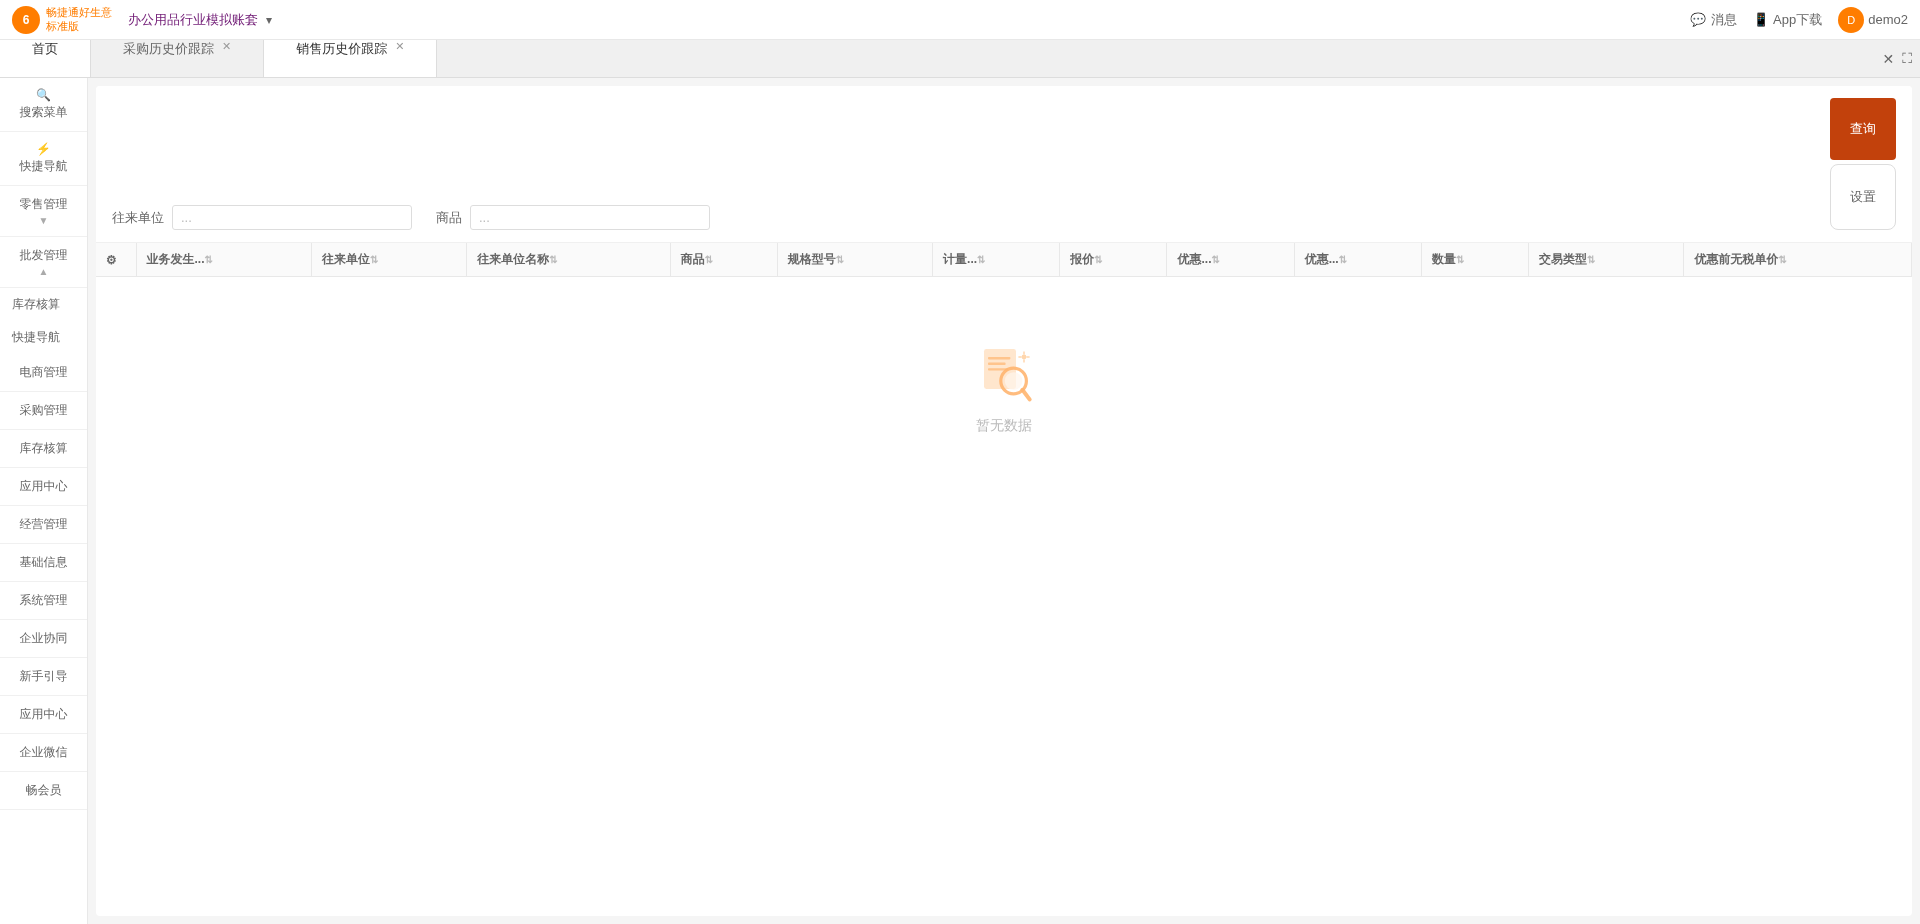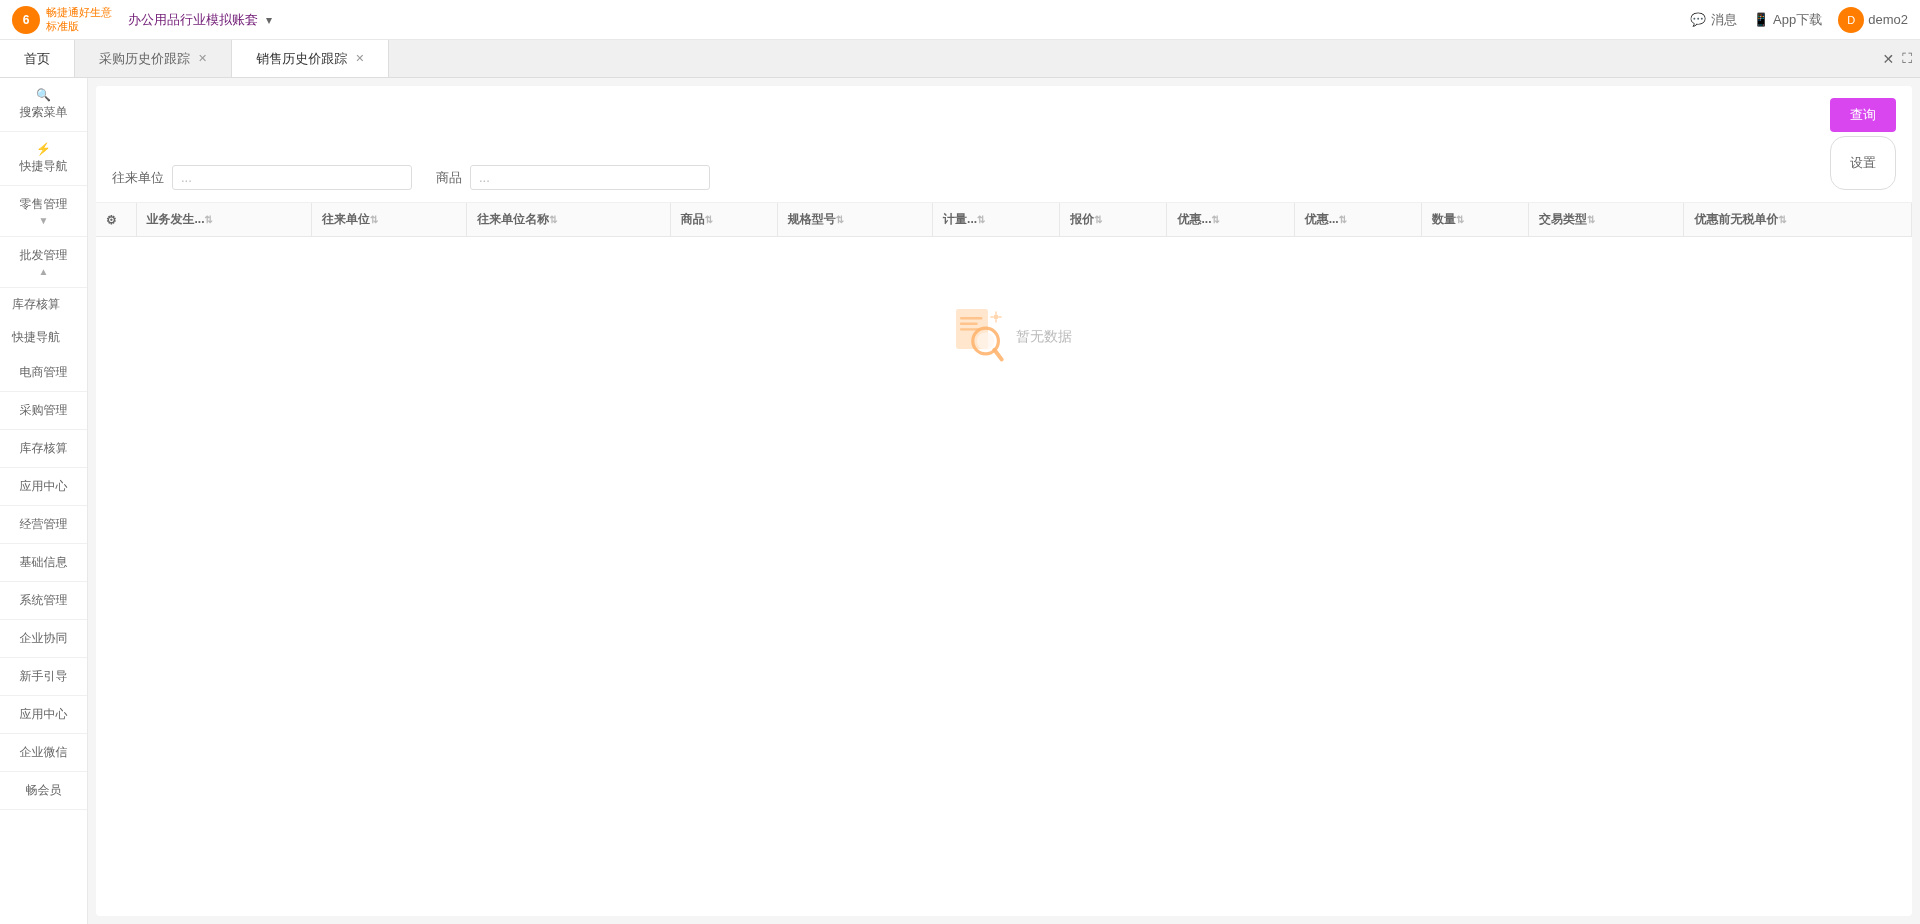--- a/index.html
+++ b/index.html
@@ -19,7 +19,7 @@
 
     
     .tabs-bar { height: 38px; background: #f0f0f0; display: flex; align-items: stretch; border-bottom: 1px solid #ddd; }
-    .tab { display: flex; align-items: center; padding: 0 24px; font-size: 13px; cursor: pointer; border-right: 1px solid #ddd; background: #f0f0f0; color: #666; gap: 6px; white-space: nowrap; }
+    .tab { display: flex; align-items: flex-start; padding: 0 32px; font-size: 13px; cursor: pointer; border-right: 1px solid #ddd; background: #f0f0f0; color: #666; gap: 6px; white-space: nowrap; }
     .tab.home { background: #fff; color: #333; }
     .tab.active { background: #fff; color: #333; }
     .tab-close { font-size: 11px; color: #999; cursor: pointer; margin-left: 2px; }

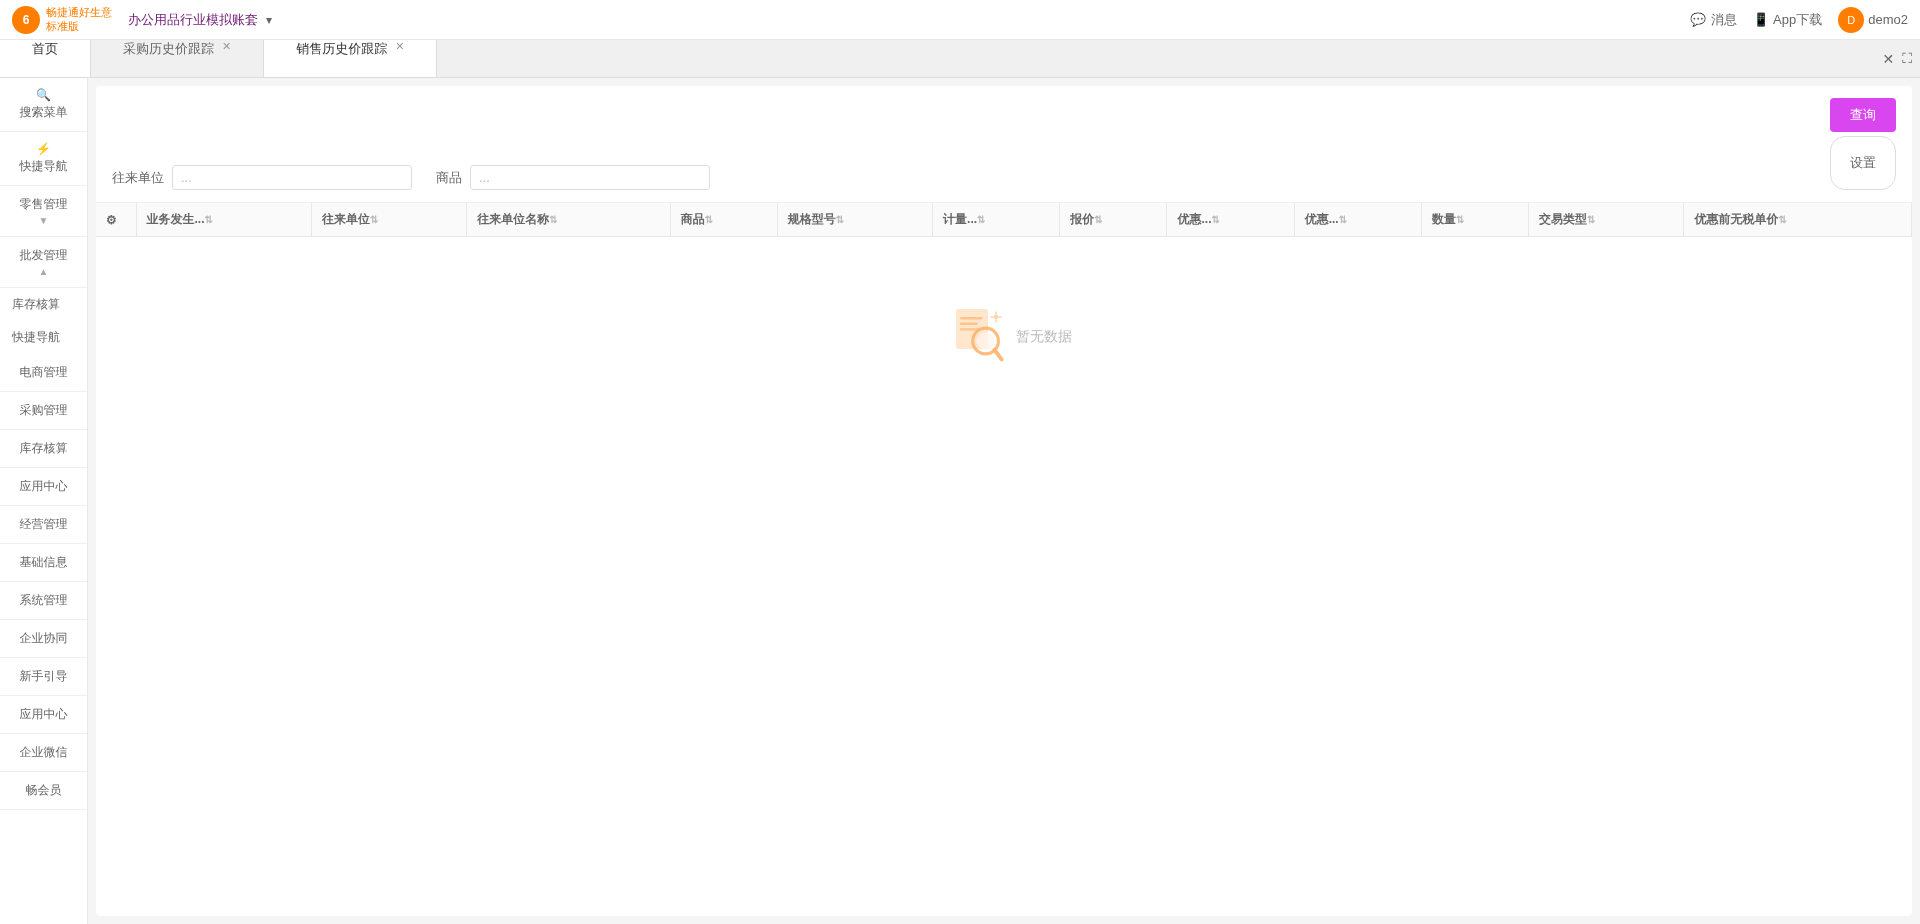--- a/index.html
+++ b/index.html
@@ -59,7 +59,7 @@
     .date-btn.active { background: #ff7d00; color: #fff; border-color: #ff7d00; border-radius: 10px; }
     .date-range-text { font-size: 12px; color: #999; margin-top: 2px; }
     .filter-input { border: 1px solid #ddd; border-radius: 3px; padding: 4px 8px; font-size: 13px; width: 220px; color: #999; display: flex; align-items: center; justify-content: space-between; }
-    .query-btn { background: #d946ef; color: #fff; border: none; border-radius: 4px; padding: 8px 20px; font-size: 13px; cursor: pointer; }
+    .query-btn { background: #c2410c; color: #fff; border: none; border-radius: 4px; padding: 22px 20px; font-size: 13px; cursor: pointer; }
     .setting-btn { background: #fff; color: #666; border: 1px solid #ddd; border-radius: 15px; padding: 17px 16px; font-size: 13px; cursor: pointer; }
     .filter-col { display: flex; flex-direction: column; gap: 4px; }
     .filter-actions { display: flex; flex-direction: column; gap: 4px; margin-left: auto; }

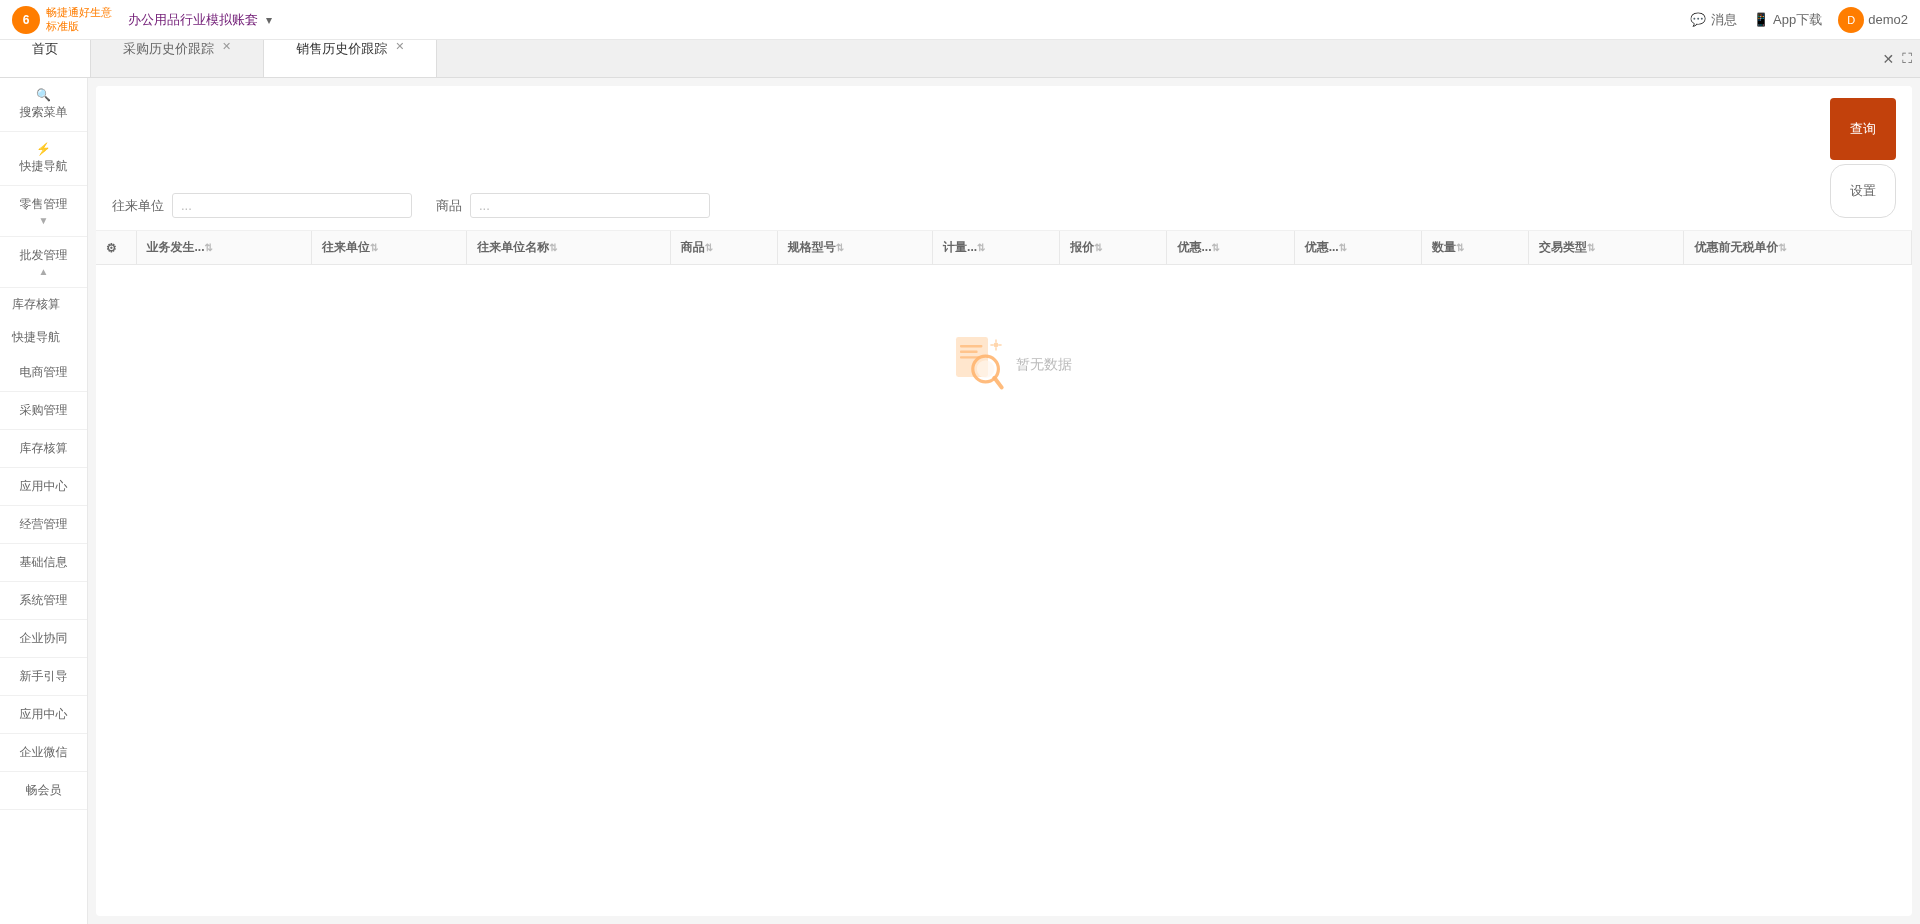--- a/index.html
+++ b/index.html
@@ -60,7 +60,7 @@
     .date-range-text { font-size: 12px; color: #999; margin-top: 2px; }
     .filter-input { border: 1px solid #ddd; border-radius: 3px; padding: 4px 8px; font-size: 13px; width: 220px; color: #999; display: flex; align-items: center; justify-content: space-between; }
     .query-btn { background: #c2410c; color: #fff; border: none; border-radius: 4px; padding: 22px 20px; font-size: 13px; cursor: pointer; }
-    .setting-btn { background: #fff; color: #666; border: 1px solid #ddd; border-radius: 15px; padding: 17px 16px; font-size: 13px; cursor: pointer; }
+    .setting-btn { background: #fff; color: #666; border: 1px solid #ddd; border-radius: 8px; padding: 23px 16px; font-size: 13px; cursor: pointer; }
     .filter-col { display: flex; flex-direction: column; gap: 4px; }
     .filter-actions { display: flex; flex-direction: column; gap: 4px; margin-left: auto; }
 

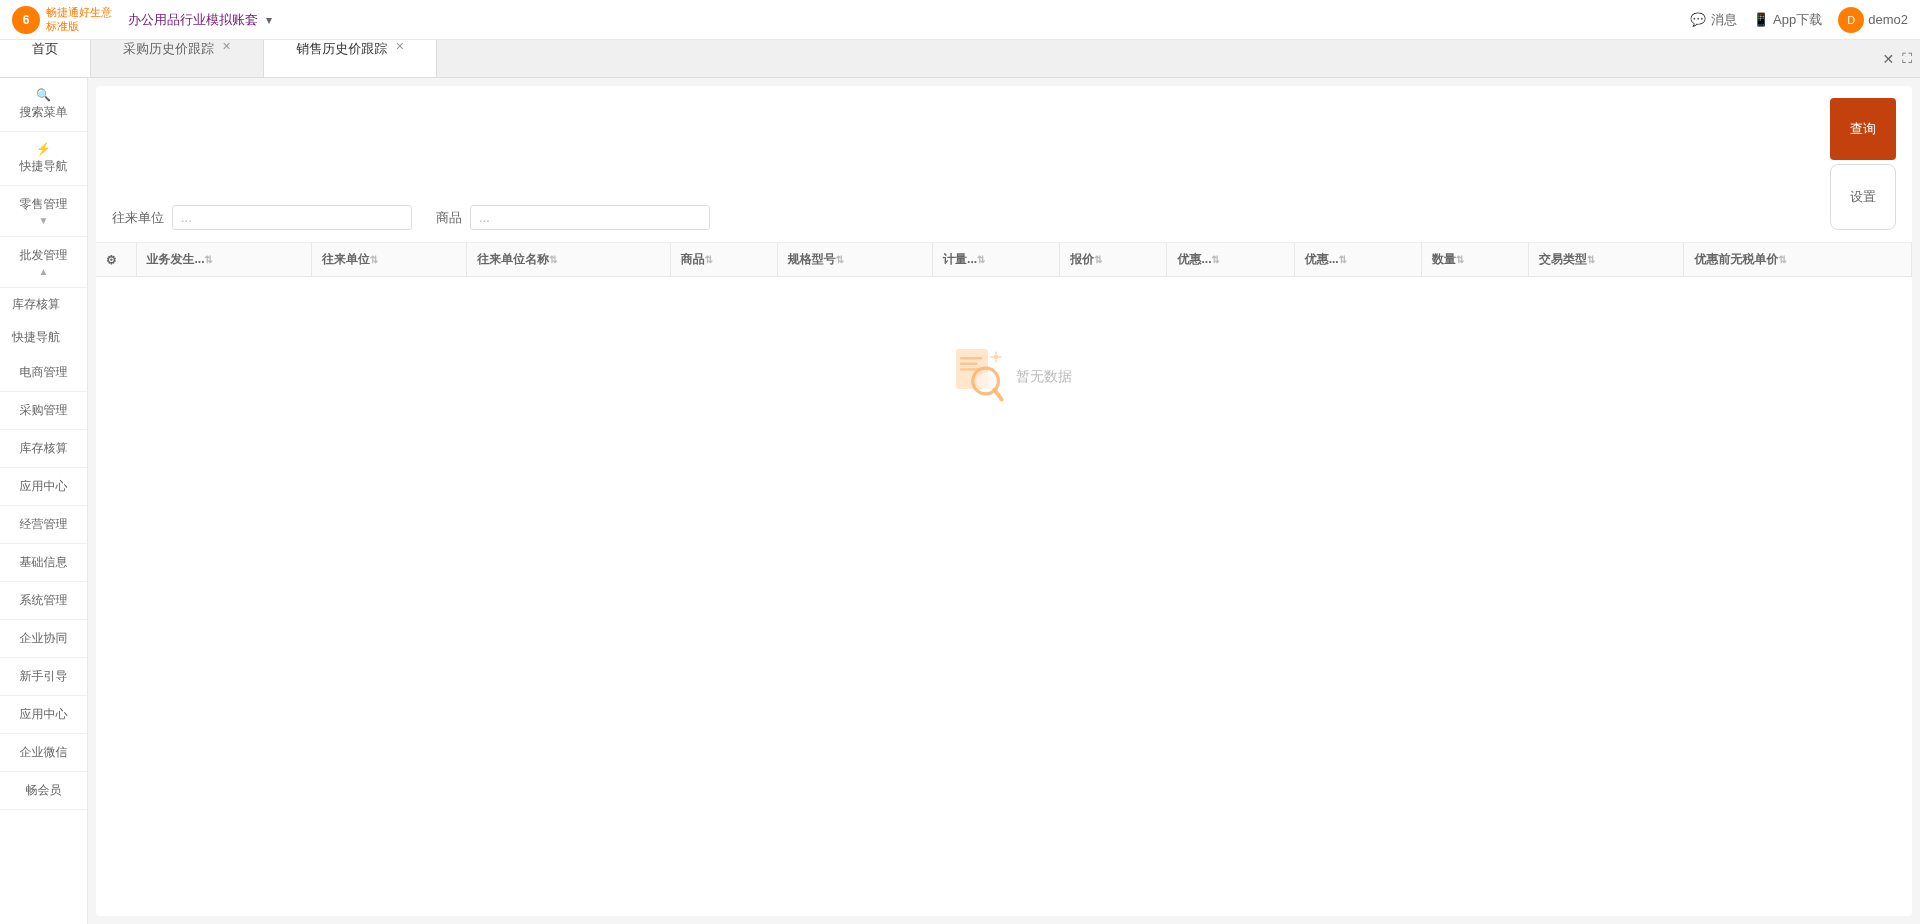--- a/index.html
+++ b/index.html
@@ -73,7 +73,7 @@
     .settings-icon { cursor: pointer; color: #666; }
 
     
-    .empty-state { flex: 1; display: flex; flex-direction: row; align-items: center; justify-content: center; padding: 60px 0; }
+    .empty-state { flex: 1; display: flex; flex-direction: column; align-items: center; justify-content: center; padding: 60px 0; }
     .empty-text { font-size: 14px; color: #bbb; }
 
     

